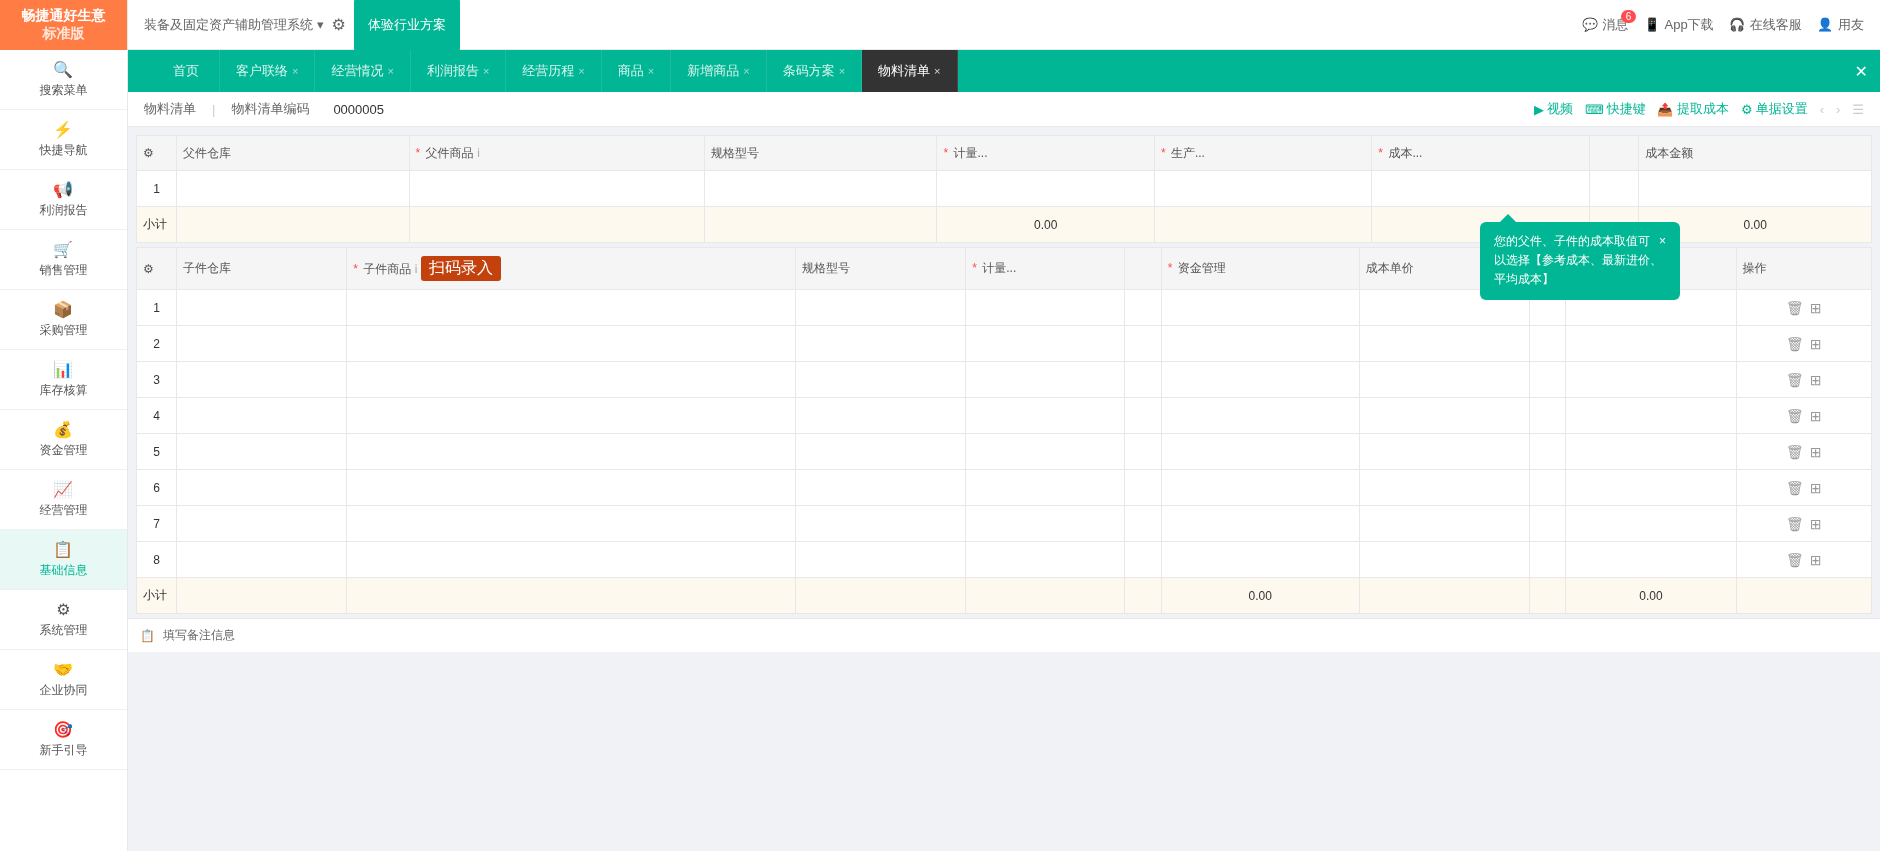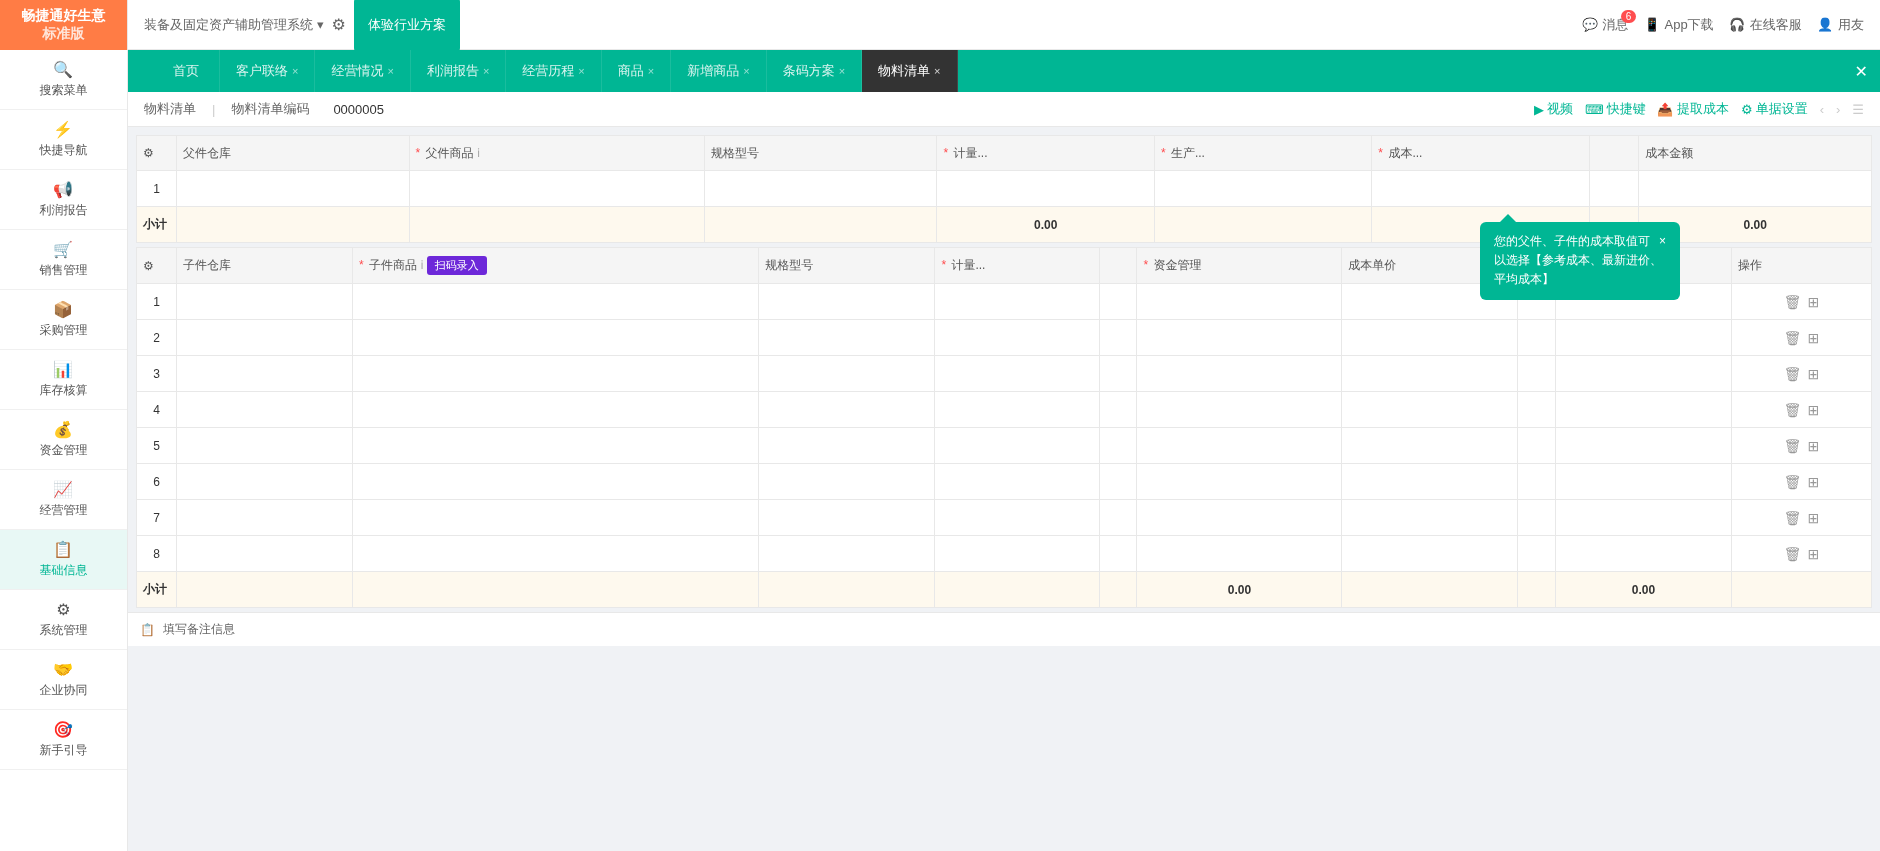--- a/index.html
+++ b/index.html
@@ -222,7 +222,7 @@
     }
     .data-table .subtotal-row td {
       background: #fef9ee;
-      font-weight: bold;
+      font-weight: normal;
       color: #333;
     }
     .required-star { color: #ff4d4f; margin-right: 2px; }

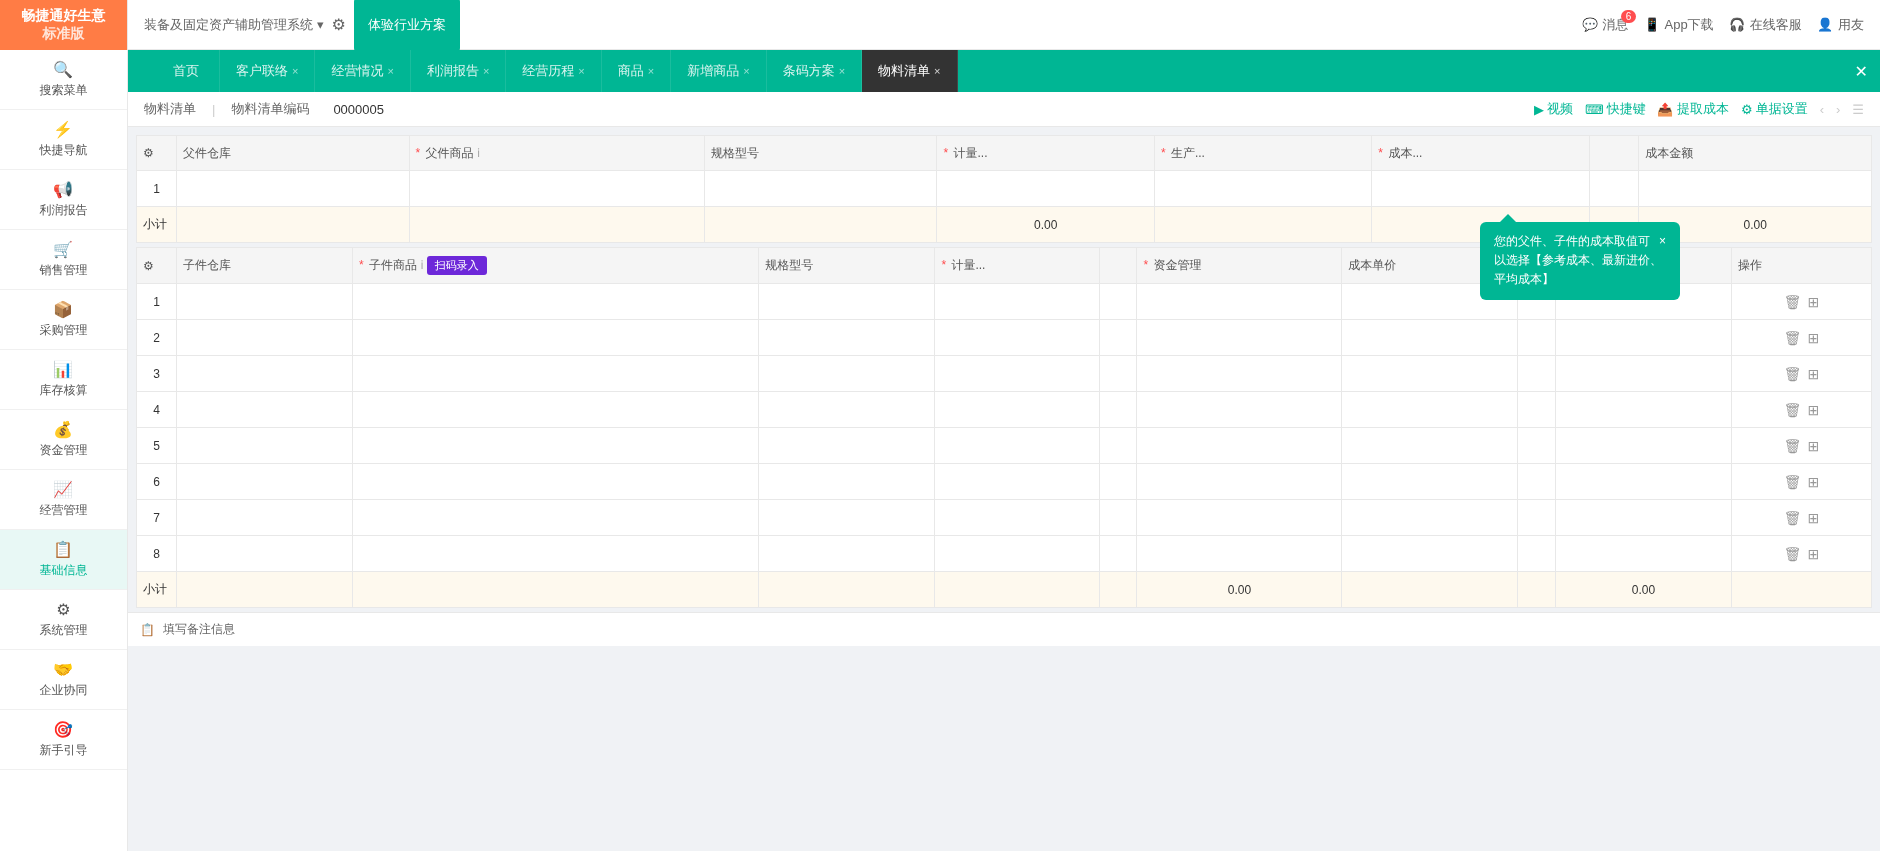--- a/index.html
+++ b/index.html
@@ -229,12 +229,12 @@
     .col-settings { width: 36px; text-align: center; }
     .col-num { width: 40px; text-align: center; color: #999; }
     .scan-btn {
-      background: #6d28d9;
+      background: #c2410c;
       color: #fff;
       border: none;
       border-radius: 3px;
       padding: 2px 8px;
-      font-size: 11px;
+      font-size: 16px;
       cursor: pointer;
       font-family: Liberation Serif, serif;
     }

